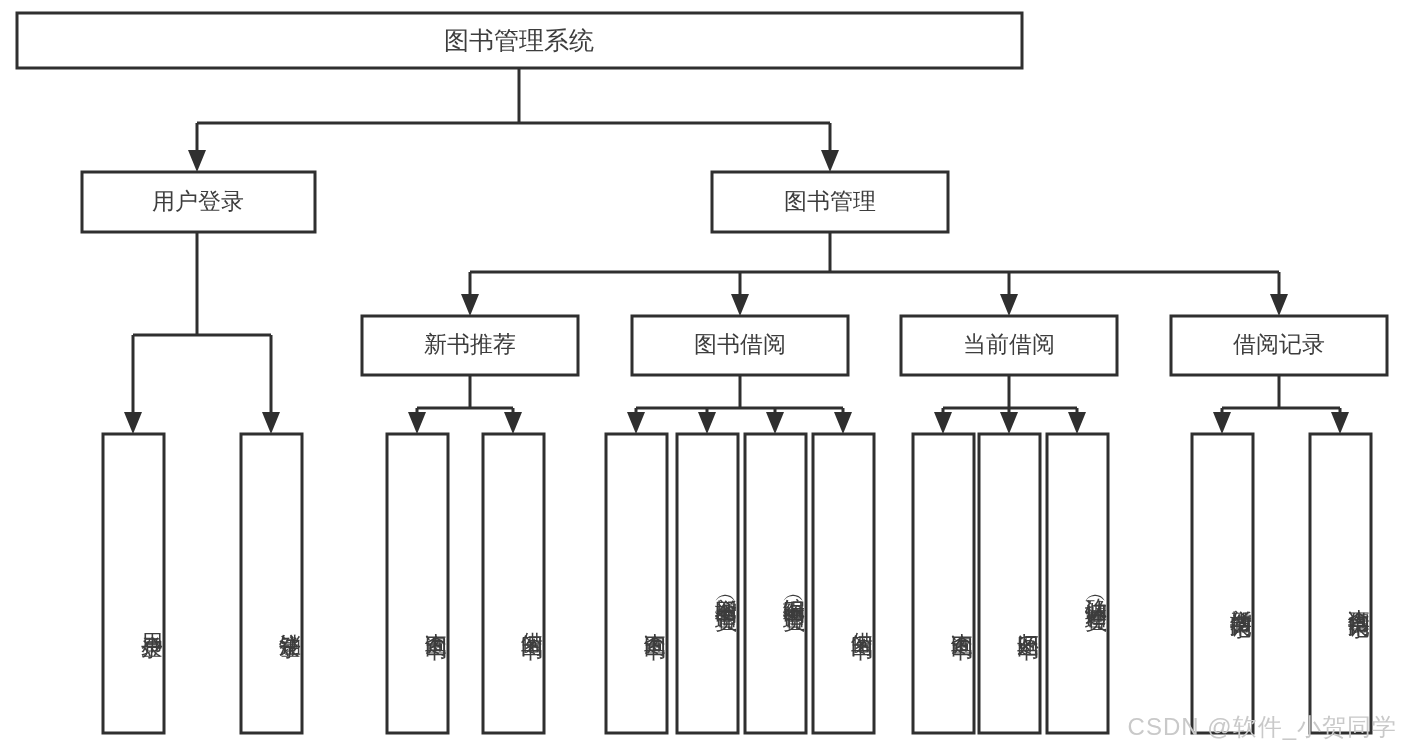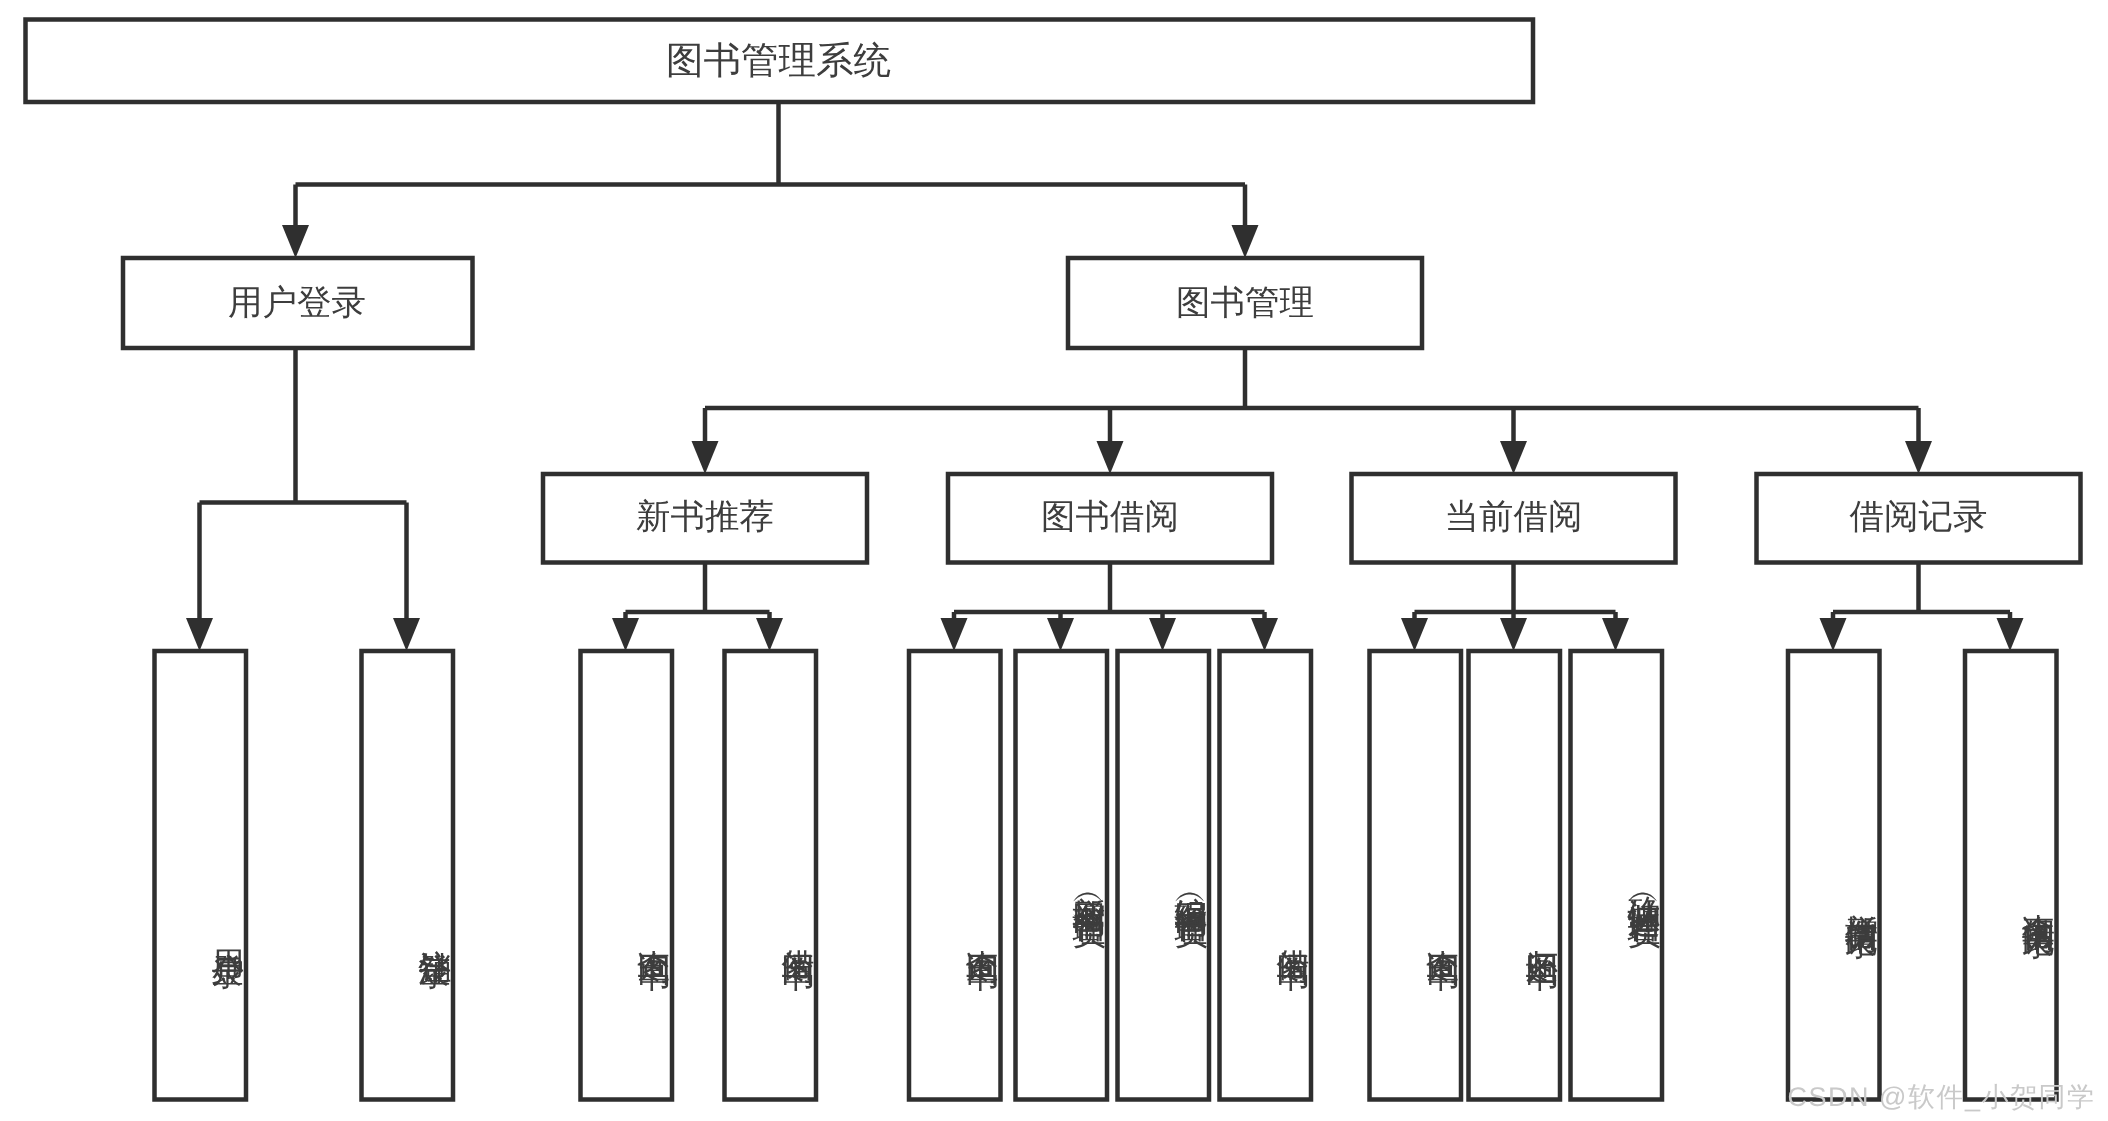--- a/index.html
+++ b/index.html
@@ -41,7 +41,7 @@
     position:absolute;
     right:8px;bottom:4px;
     color:#c9c9c9;
-    font-size:18px;
+    font-size:24px;
     font-family:"Liberation Sans","DejaVu Sans",sans-serif;
     letter-spacing:1px;
     white-space:nowrap;

